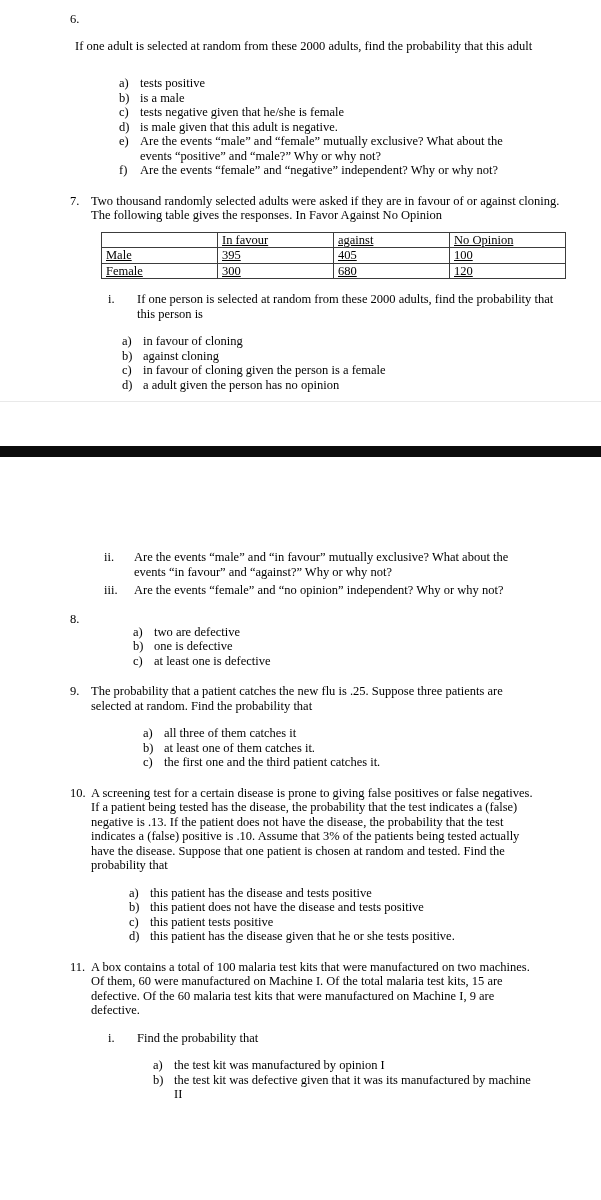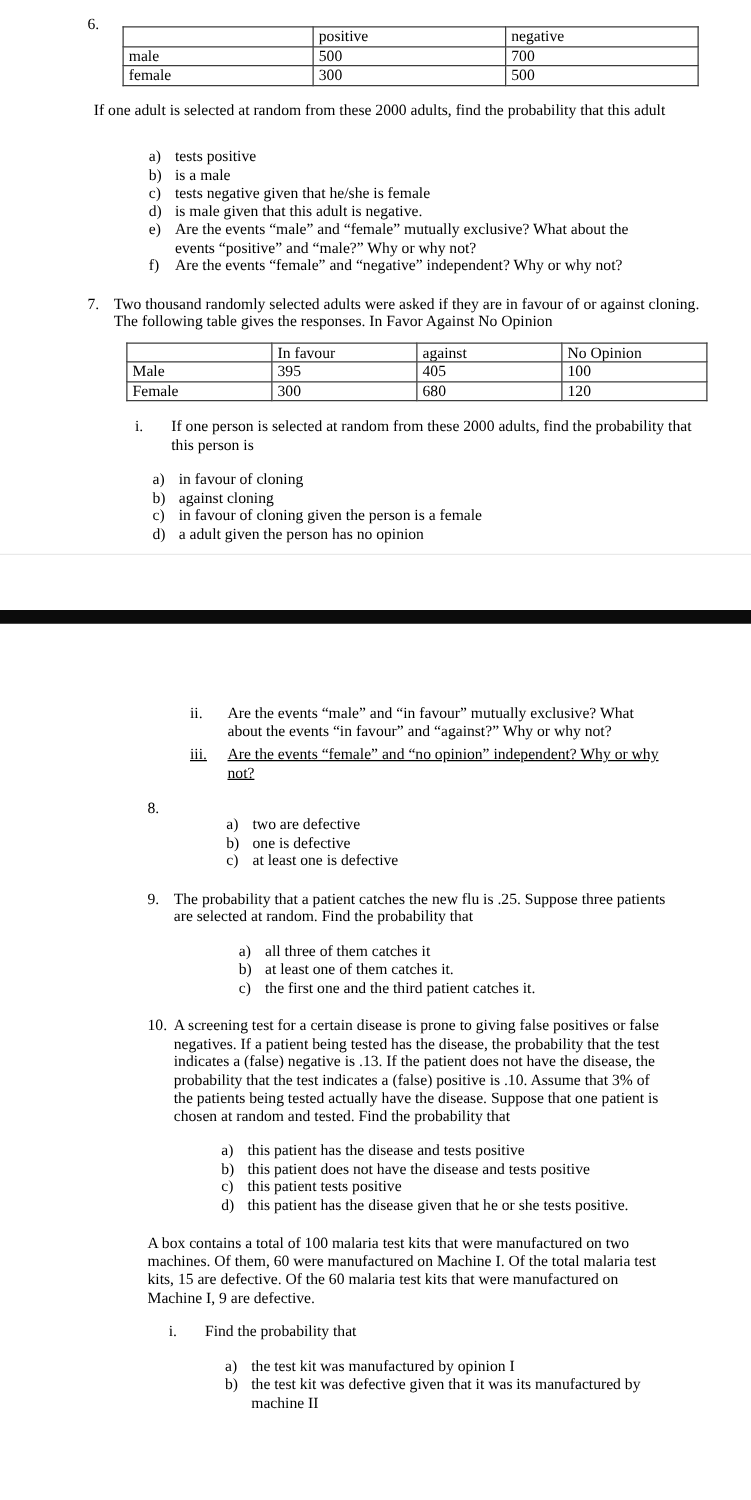--- a/index.html
+++ b/index.html
@@ -51,25 +51,6 @@
     <div class="question">
       <div class="qnum">6.</div>
       <div class="qbody">
-        <table class="dtable t6">
-          <tbody>
-              <tr>
-            <td class="c1"></td>
-            <td class="c2">positive</td>
-            <td class="c3">negative</td>
-          </tr>
-          <tr>
-            <td class="c1">male</td>
-            <td class="c2">500</td>
-            <td class="c3">700</td>
-          </tr>
-          <tr>
-            <td class="c1">female</td>
-            <td class="c2">300</td>
-            <td class="c3">500</td>
-          </tr>
-        </tbody>
-          </table>
       </div>
     </div>
     <div class="intro-out">If one adult is selected at random from these 2000 adults, find the probability that this adult</div>

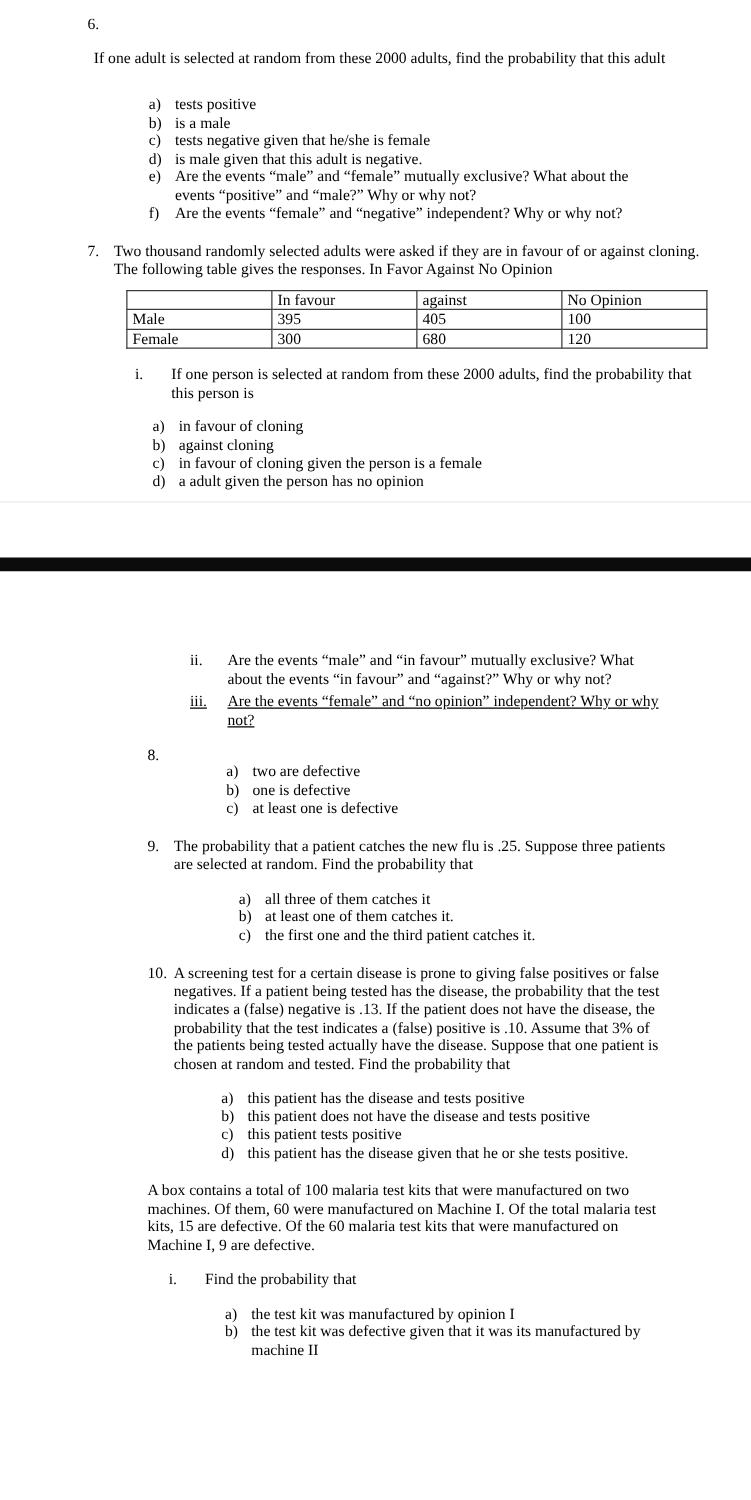--- a/index.html
+++ b/index.html
@@ -21,7 +21,7 @@
   .dtable td{border:1px solid #3c3c3c;padding:0 4px;height:14px;vertical-align:middle;overflow:hidden;}
   .t6{width:433px;}
   .t6 .c1{width:143px;} .t6 .c2{width:145px;} .t6 .c3{width:145px;}
-  .t7{width:428px;margin-left:10px;}
+  .t7{width:428px;margin-left:10px;text-decoration:underline;}
   .t7 td{width:107px;}
   .items{margin-top:13px;}
   .item{display:flex;}

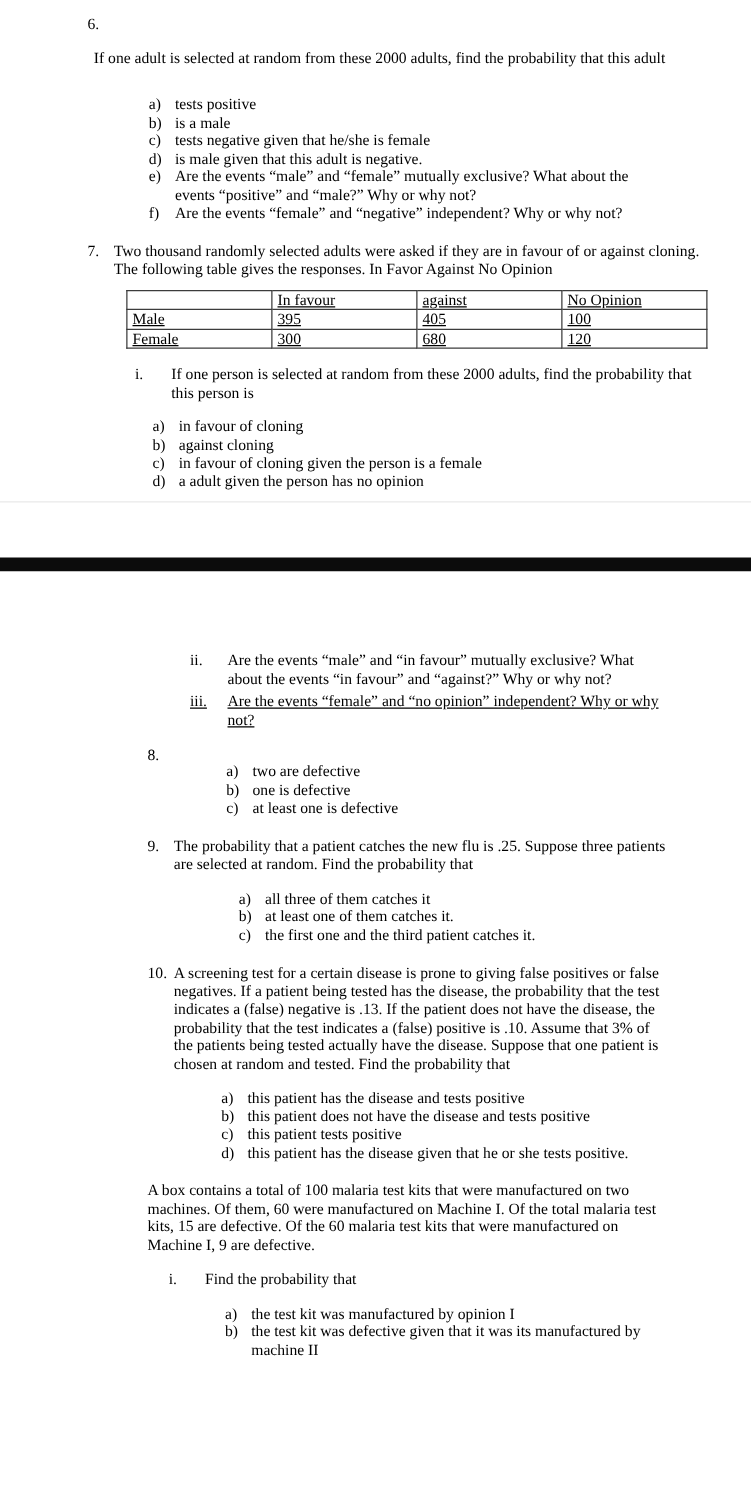--- a/index.html
+++ b/index.html
@@ -35,7 +35,7 @@
   .footer{margin:6px 64px 0 70px;color:#7d7d7d;font-size:11.5px;letter-spacing:2px;}
   .footer-rule{height:1px;background:#e9e9e9;margin-top:9px;}
   .page-bar{height:11px;background:#0c0c0c;margin-top:44px;width:601px;}
-  .page2{padding-top:64px;margin-left:48px;}
+  .page2{padding-top:93px;}
   .cont-roman{display:flex;margin:0 64px 0 104px;}
   .cont-roman .rlabel{width:30px;flex-shrink:0;}
   .cont-roman + .cont-roman{margin-top:4px;text-decoration:underline;}

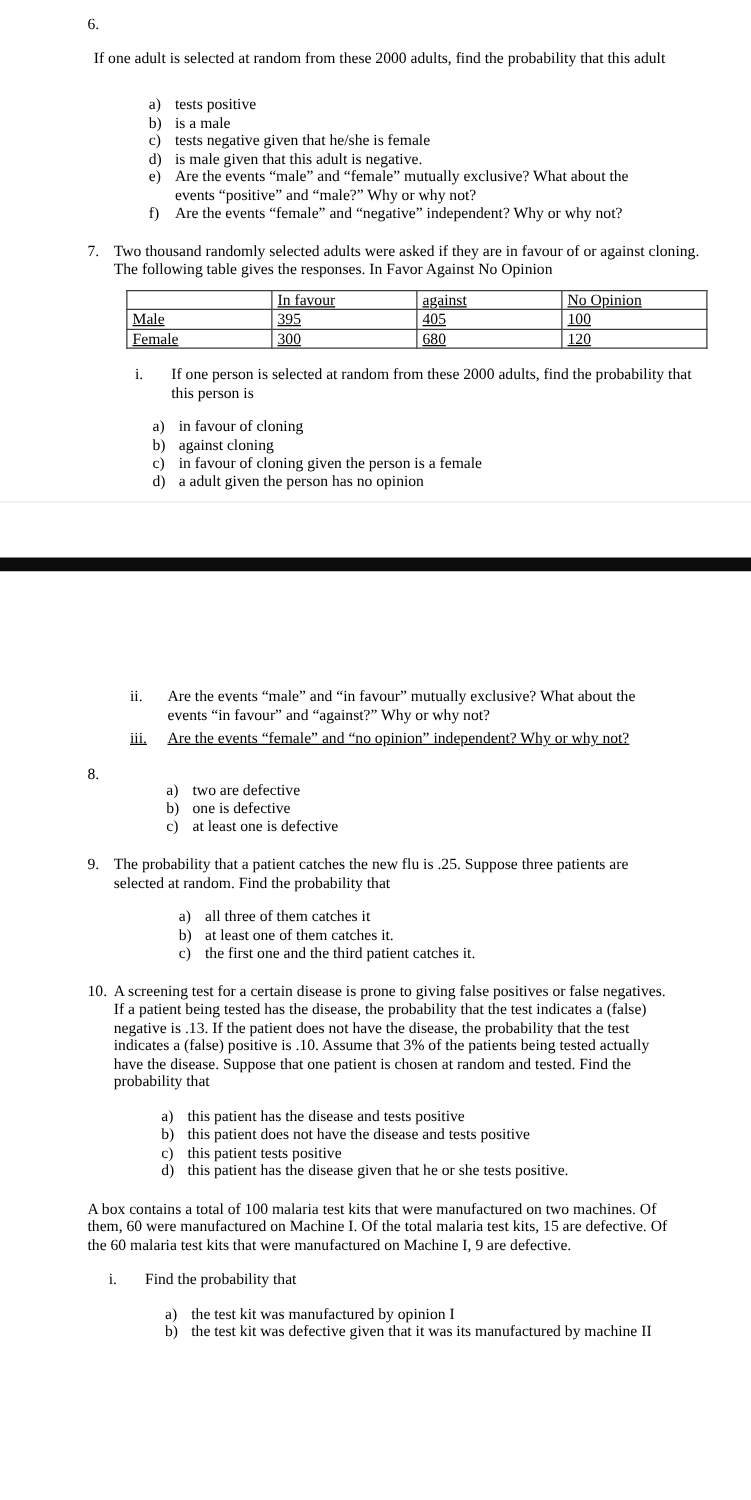--- a/index.html
+++ b/index.html
@@ -38,7 +38,7 @@
   .page2{padding-top:93px;}
   .cont-roman{display:flex;margin:0 64px 0 104px;}
   .cont-roman .rlabel{width:30px;flex-shrink:0;}
-  .cont-roman + .cont-roman{margin-top:4px;text-decoration:underline;}
+  .cont-roman + .cont-roman{margin-top:4px;}
   .block-gap{margin-top:14px;}
 </style>
 </head>

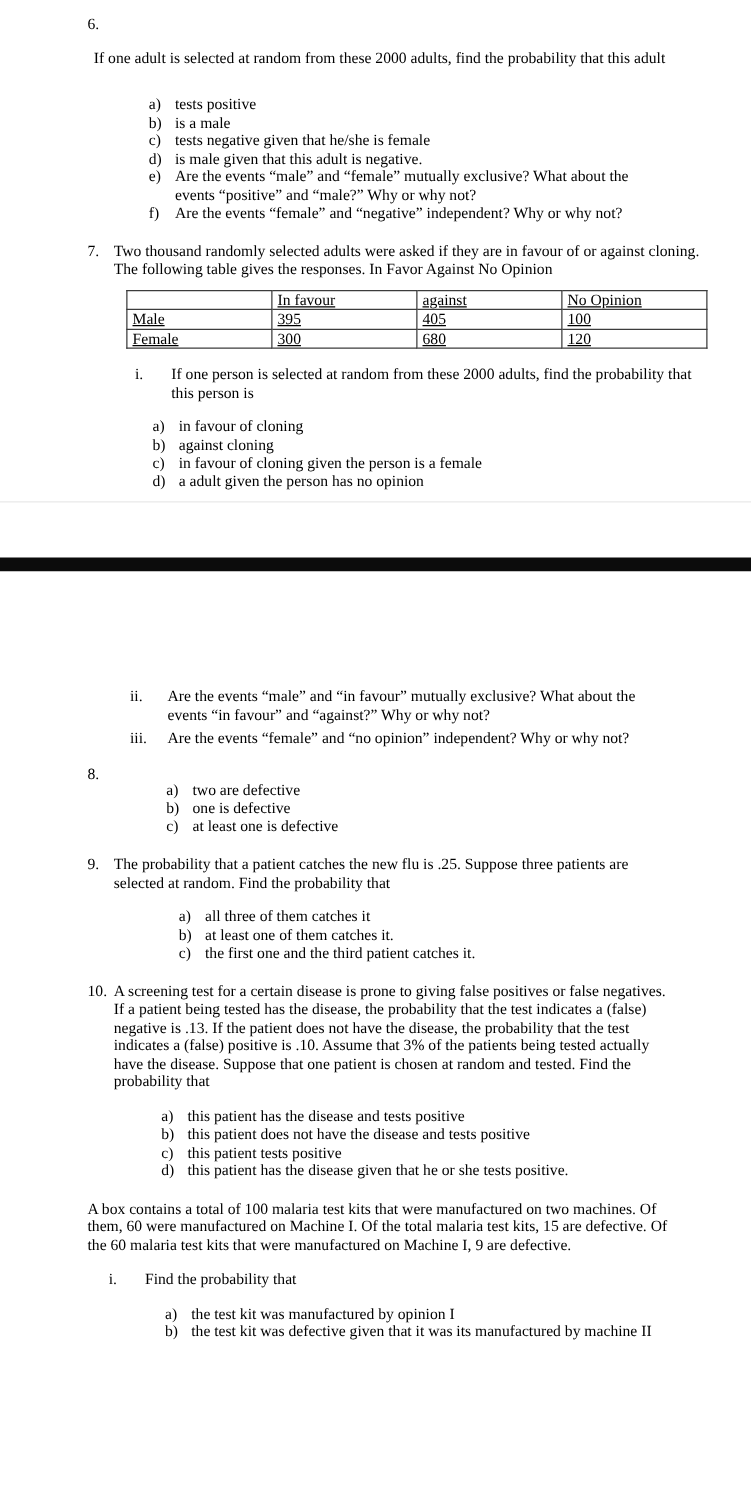--- a/index.html
+++ b/index.html
@@ -220,6 +220,7 @@
     </div>
 
     <div class="question block-gap">
+      <div class="qnum">11.</div>
       <div class="qbody">
         <div class="qtext">A box contains a total of 100 malaria test kits that were manufactured on two machines. Of them, 60 were manufactured on Machine I. Of the total malaria test kits, 15 are defective. Of the 60 malaria test kits that were manufactured on Machine I, 9 are defective.</div>
         <div class="roman ml17">

